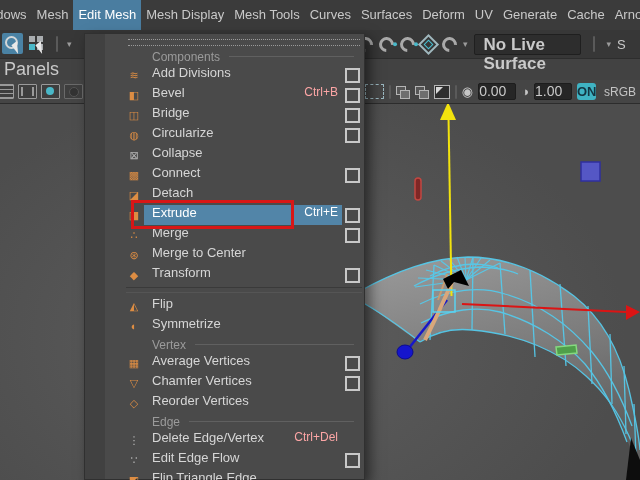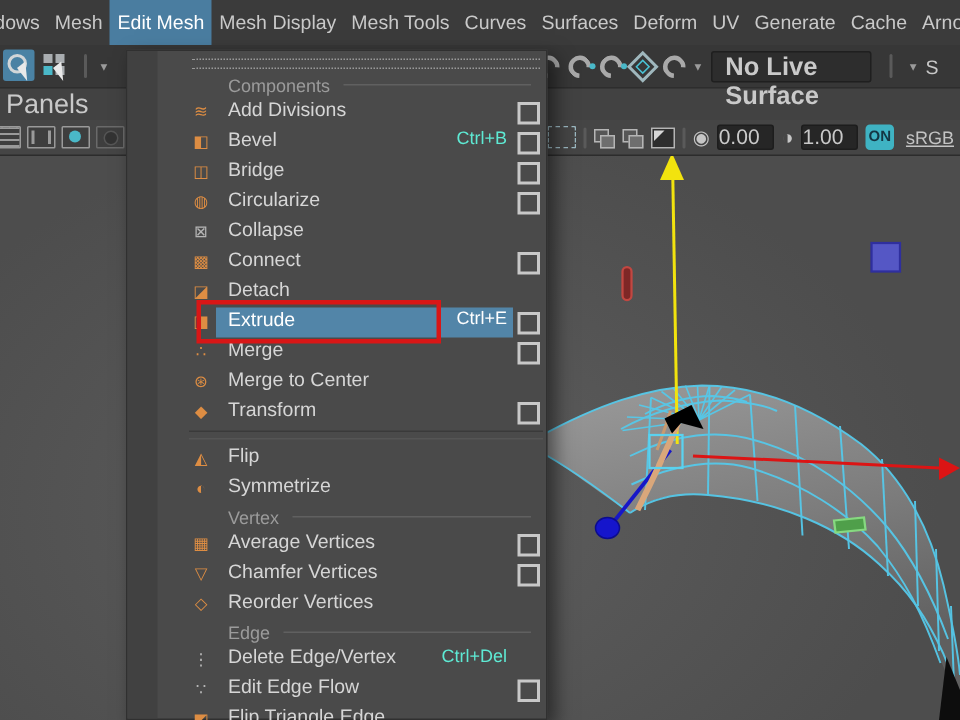--- a/index.html
+++ b/index.html
@@ -82,7 +82,7 @@
   .m-item.highlighted .m-body{background:#5285a8;}
   .m-label{font-size:13px;color:#d6d6d6;white-space:nowrap;}
   .m-item.highlighted .m-label{color:#fff;}
-  .m-shortcut{margin-left:auto;font-size:12px;color:#5eead4;}
+  .m-shortcut{margin-left:auto;font-size:12px;color:#fca5a5;}
   .m-item.highlighted .m-shortcut{color:#fff;}
   .m-opt{width:22px;display:flex;align-items:center;}
   .optbox{width:11px;height:11px;border:2px solid #c8c8c8;margin-left:3px;}

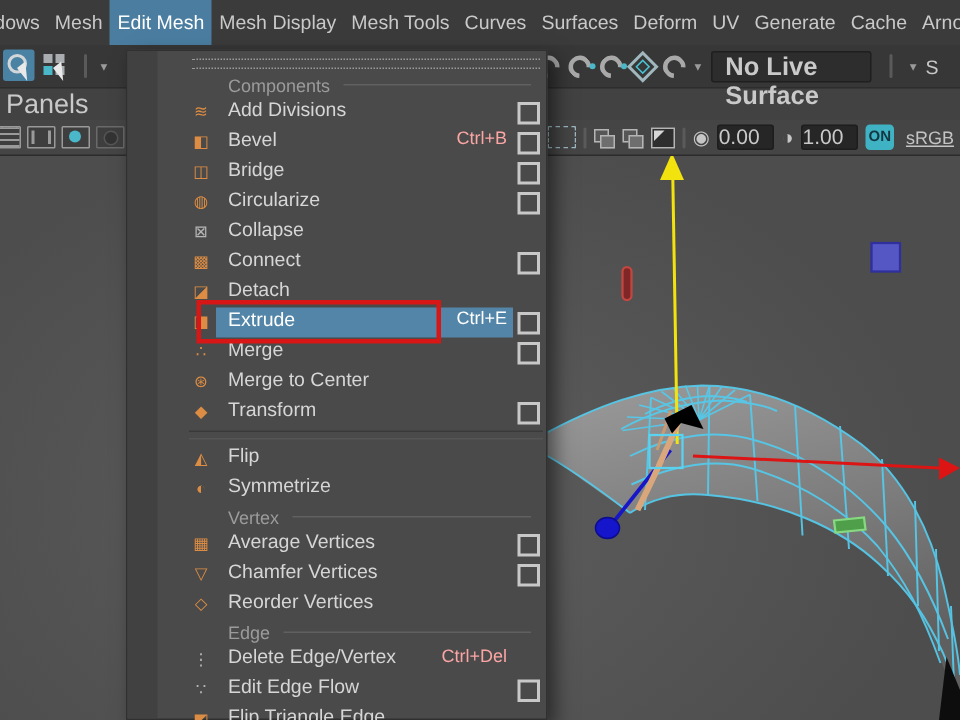--- a/index.html
+++ b/index.html
@@ -54,7 +54,7 @@
   .num-field{width:36px;height:15px;background:#262626;border:1px solid #1d1d1d;color:#c9c9c9;
              font-size:14px;line-height:15px;border-radius:2px;}
   .on-badge{width:19px;height:17px;background:#3fb3c3;border-radius:3px;color:#143643;
-            font-size:10px;font-weight:bold;text-align:center;line-height:17px;}
+            font-size:13px;font-weight:bold;text-align:center;line-height:17px;}
   .srgb{font-size:12px;color:#c4c4c4;padding:0 3px;text-decoration:underline;}
   .copysq{width:14px;height:12px;position:relative;}
   .copysq::before{content:"";position:absolute;left:0;top:0;width:8px;height:7px;border:1px solid #b5b5b5;background:#565656;}

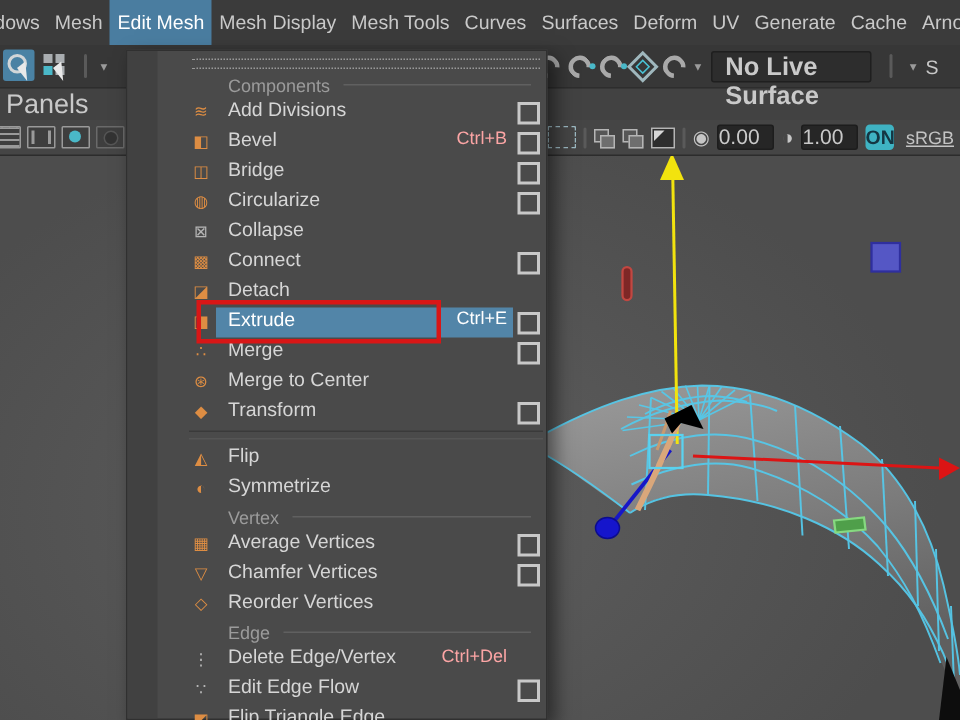--- a/index.html
+++ b/index.html
@@ -55,7 +55,7 @@
              font-size:14px;line-height:15px;border-radius:2px;}
   .on-badge{width:19px;height:17px;background:#3fb3c3;border-radius:3px;color:#143643;
             font-size:13px;font-weight:bold;text-align:center;line-height:17px;}
-  .srgb{font-size:12px;color:#c4c4c4;padding:0 3px;text-decoration:underline;}
+  .srgb{font-size:12px;color:#c4c4c4;padding:0 3px;}
   .copysq{width:14px;height:12px;position:relative;}
   .copysq::before{content:"";position:absolute;left:0;top:0;width:8px;height:7px;border:1px solid #b5b5b5;background:#565656;}
   .copysq::after{content:"";position:absolute;left:4px;top:4px;width:8px;height:7px;border:1px solid #b5b5b5;background:#6e6e6e;}

